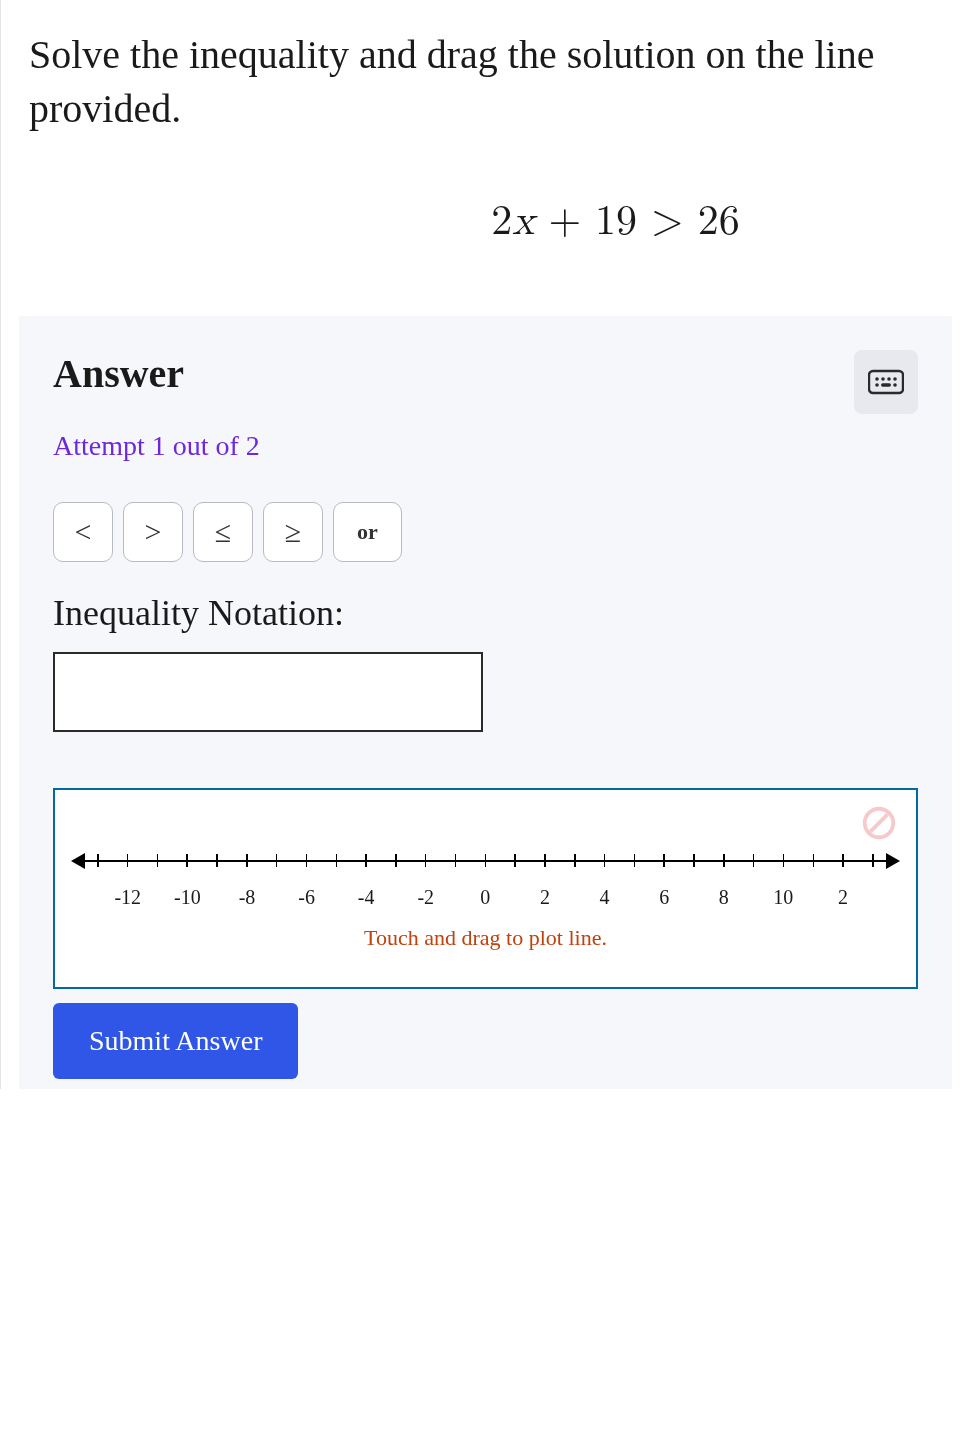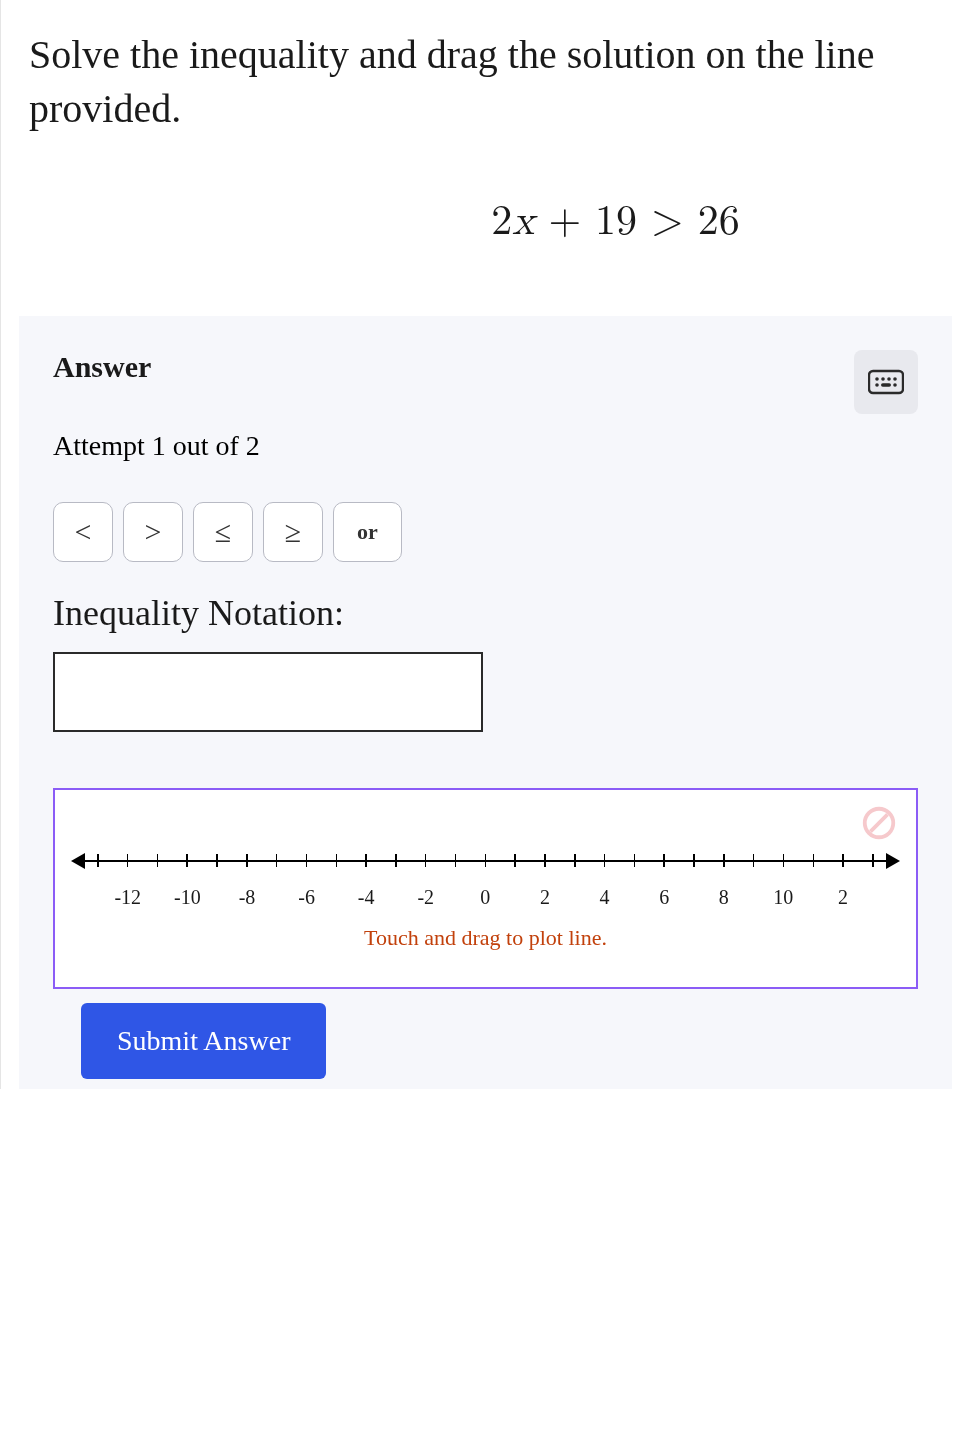--- a/index.html
+++ b/index.html
@@ -40,7 +40,7 @@
     align-items: flex-start;
   }
   .answer-title {
-    font-size: 30px;
+    font-size: 40px;
     font-weight: 700;
     margin: 0;
   }

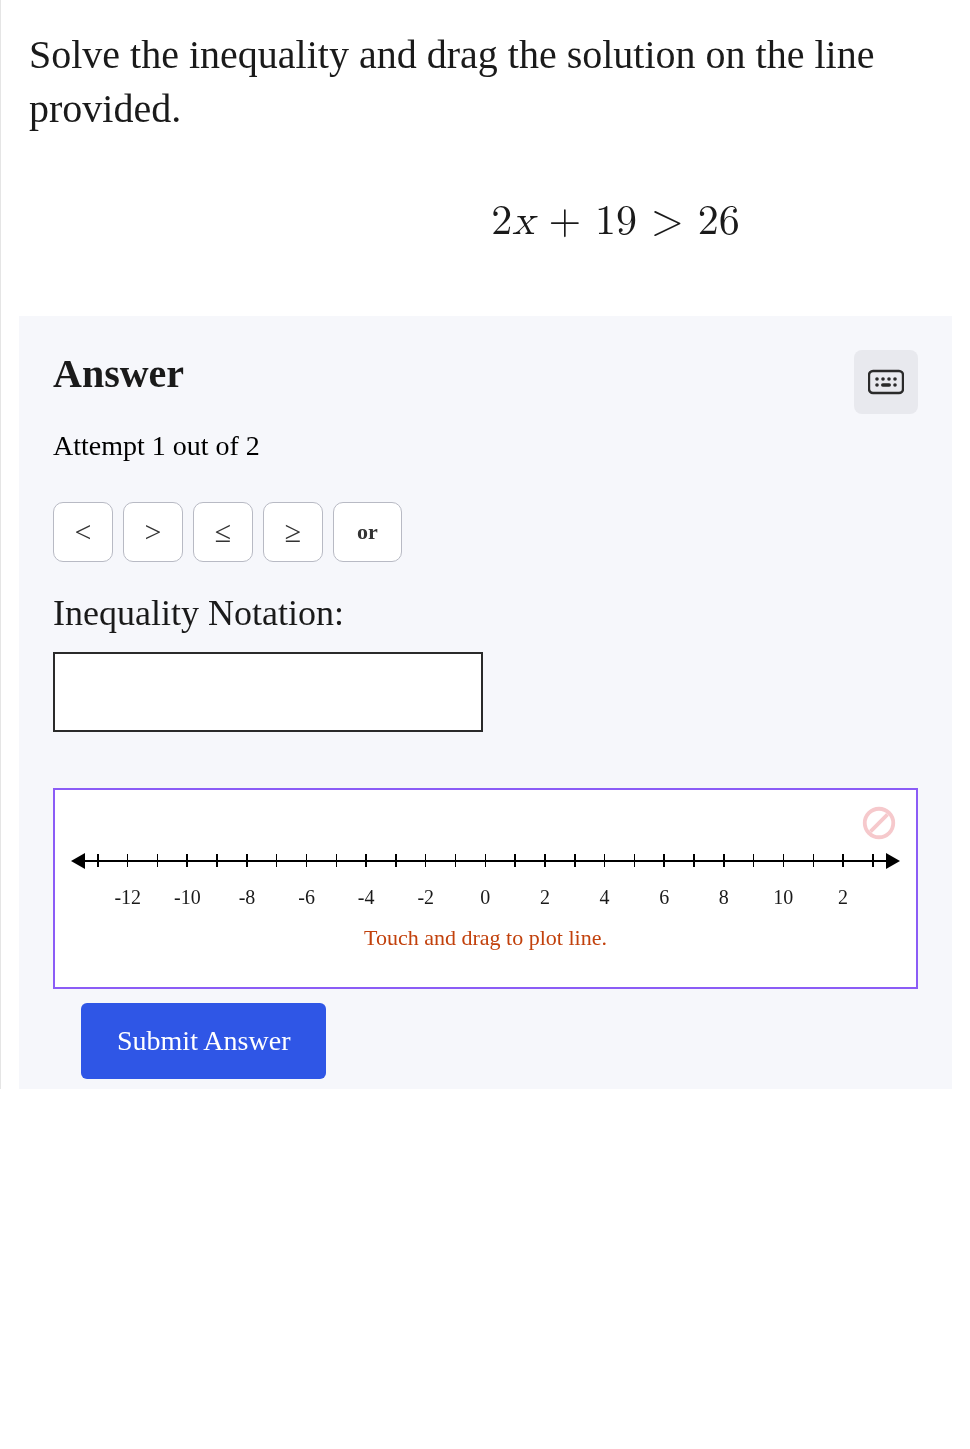--- a/index.html
+++ b/index.html
@@ -57,7 +57,7 @@
   .keyboard-btn svg { width: 36px; height: 26px; }
   .attempt {
     font-size: 28px;
-    color: #000000;
+    color: #6d28d9;
     margin: 16px 0 40px 0;
   }
   .op-row {

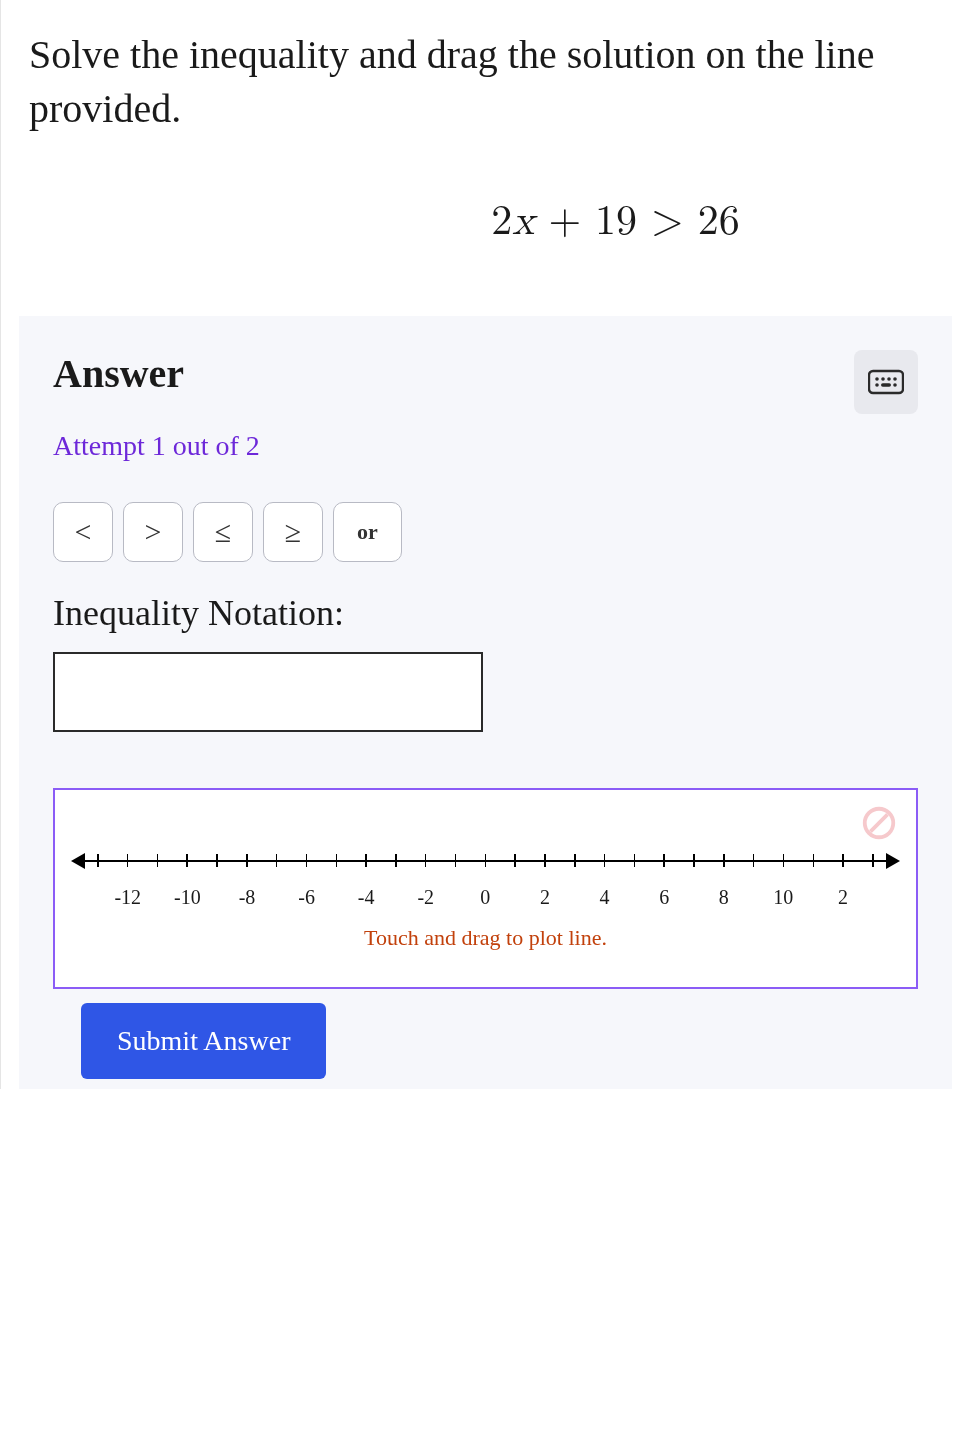--- a/index.html
+++ b/index.html
@@ -100,7 +100,7 @@
     display: block;
   }
   .number-line-box {
-    border: 2px solid #8b5cf6;
+    border: 2px solid #0369a1;
     background: #fff;
     padding: 20px 16px 14px 16px;
     position: relative;

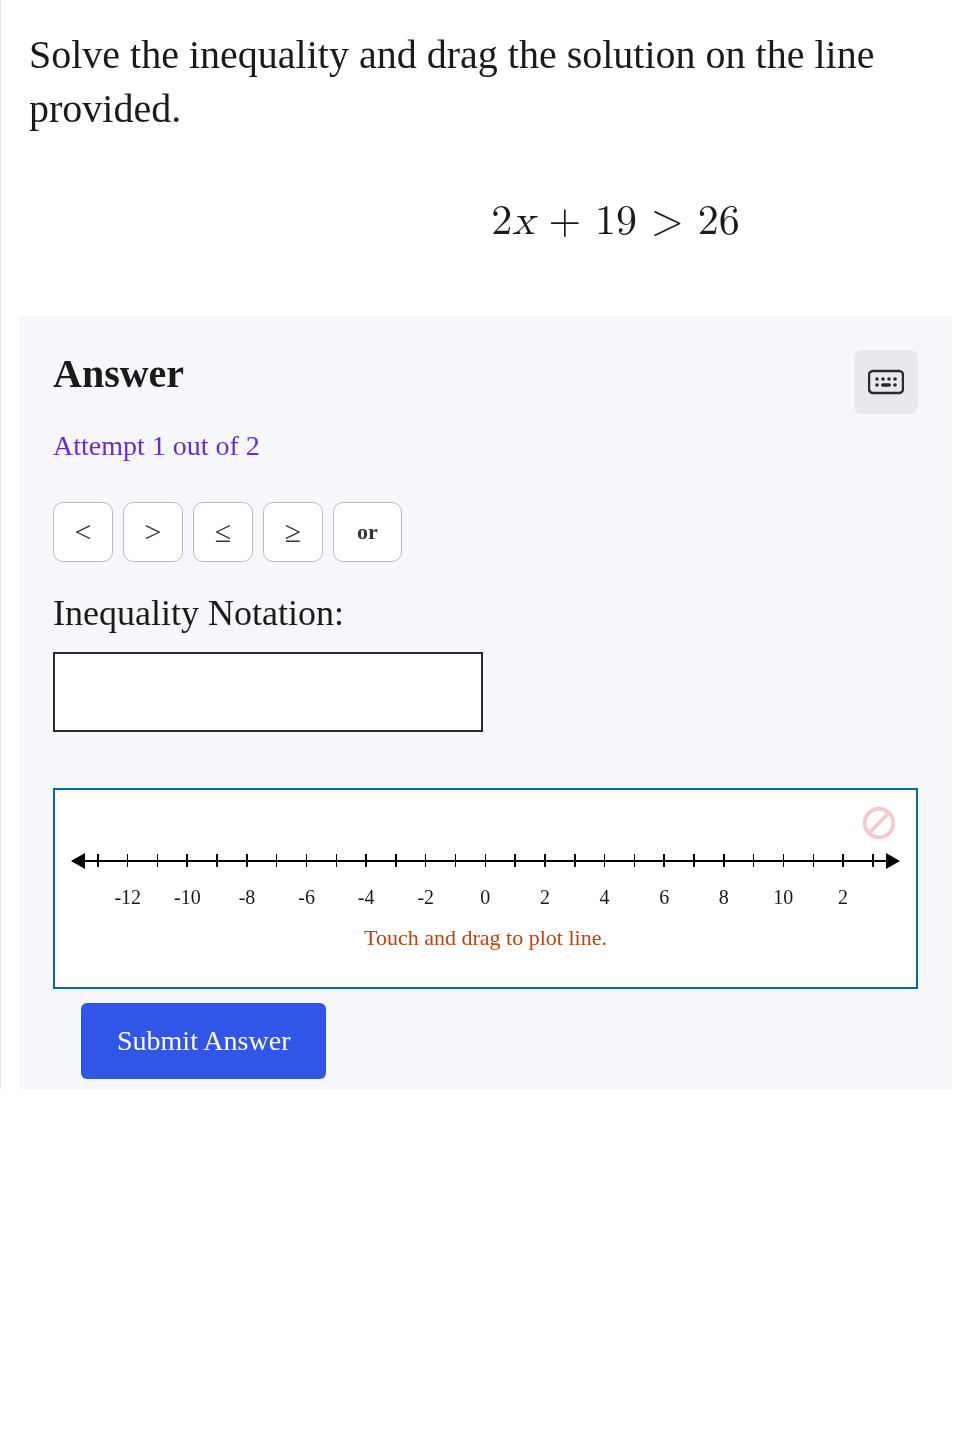--- a/index.html
+++ b/index.html
@@ -179,7 +179,6 @@
     border-radius: 6px;
     cursor: pointer;
     margin-top: 4px;
-    margin-left: 28px;
   }
 </style>
 </head>

